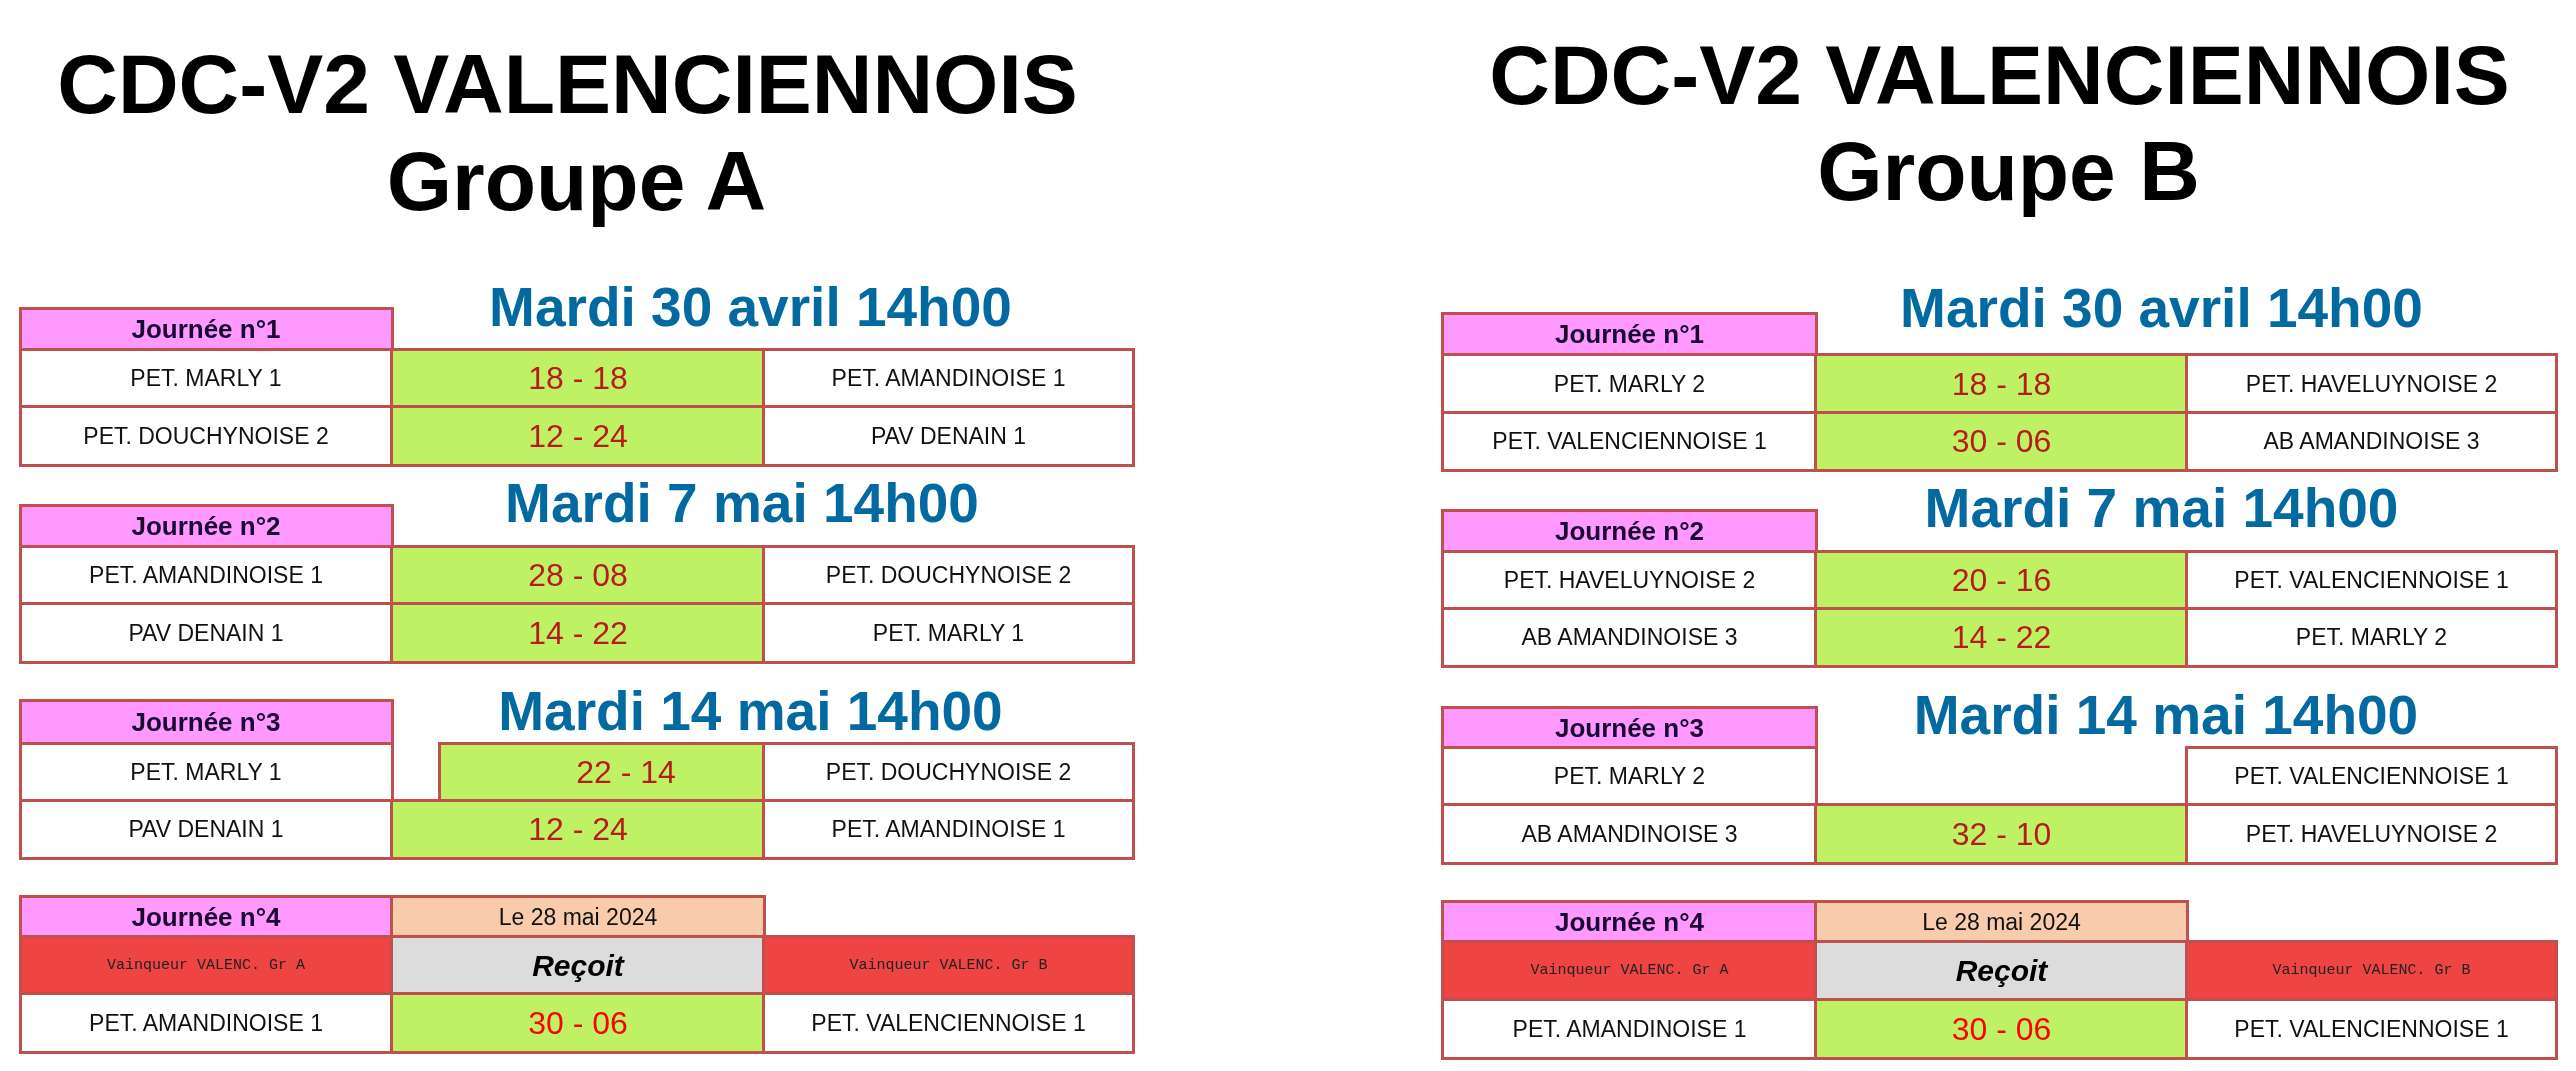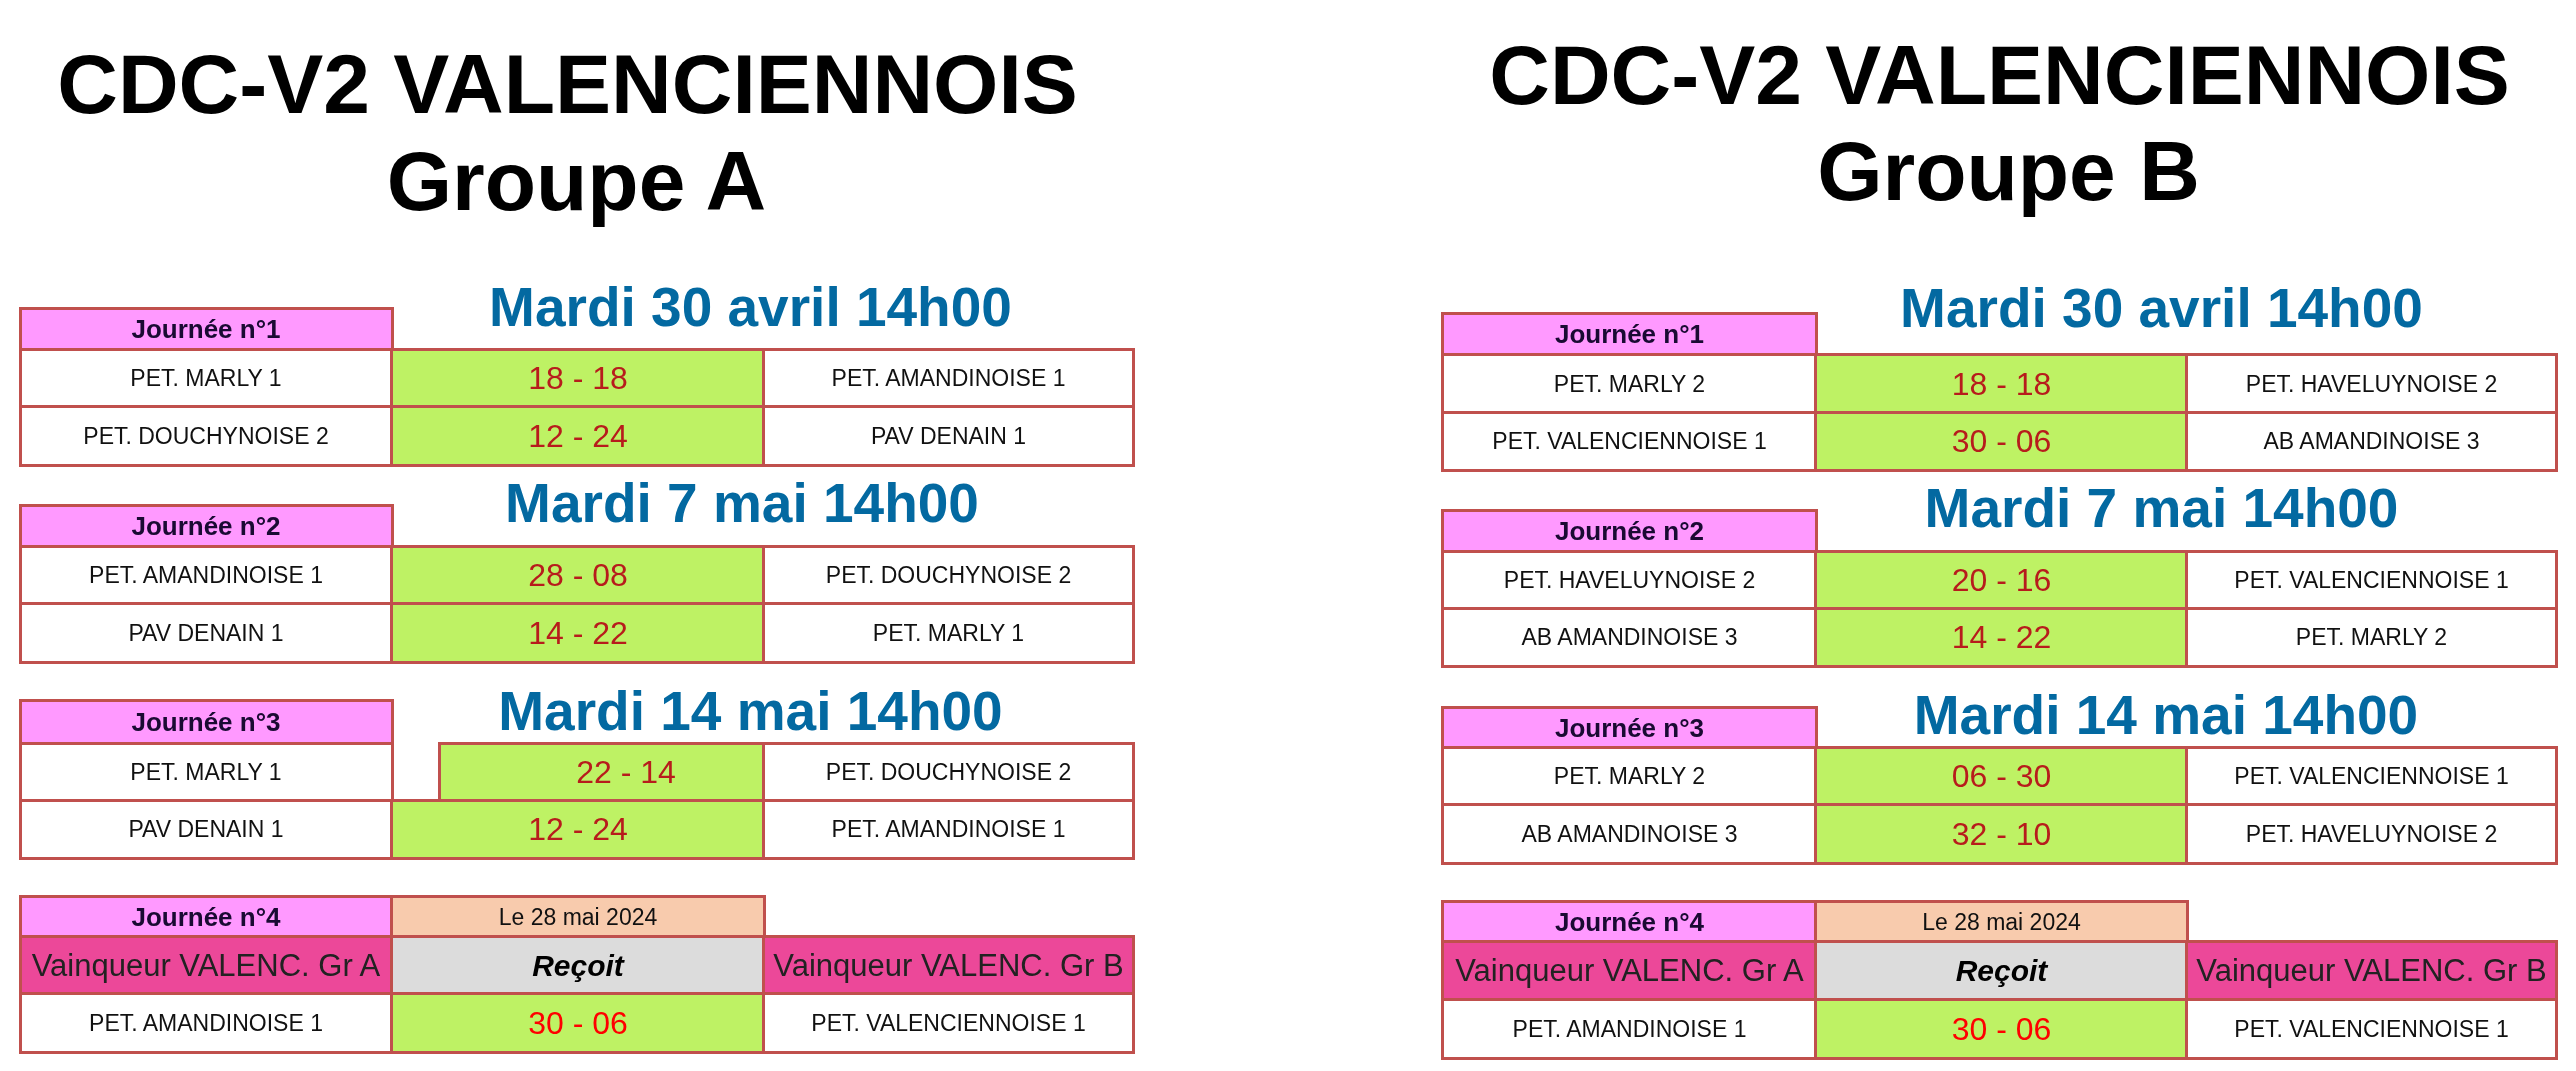--- a/index.html
+++ b/index.html
@@ -87,7 +87,6 @@
   <div class="day-heading" style="left:1814px; width:704px; top:688px;">Mardi 14 mai 14h00</div>
   <div class="cell hdr" style="left:1441px; top:706px; width:377px; height:44px;">Journée n°3</div>
   <div class="cell team" style="left:1441px; top:746px; width:377px; height:61px;">PET. MARLY 2</div>
-  <div class="cell score" style="left:1814px; top:746px; width:375px; height:61px;">06 - 30</div>
   <div class="cell team" style="left:2185px; top:746px; width:373px; height:61px;">PET. VALENCIENNOISE 1</div>
   <div class="cell team" style="left:1441px; top:803px; width:377px; height:62px;">AB AMANDINOISE 3</div>
   <div class="cell score" style="left:1814px; top:803px; width:375px; height:62px;">32 - 10</div>

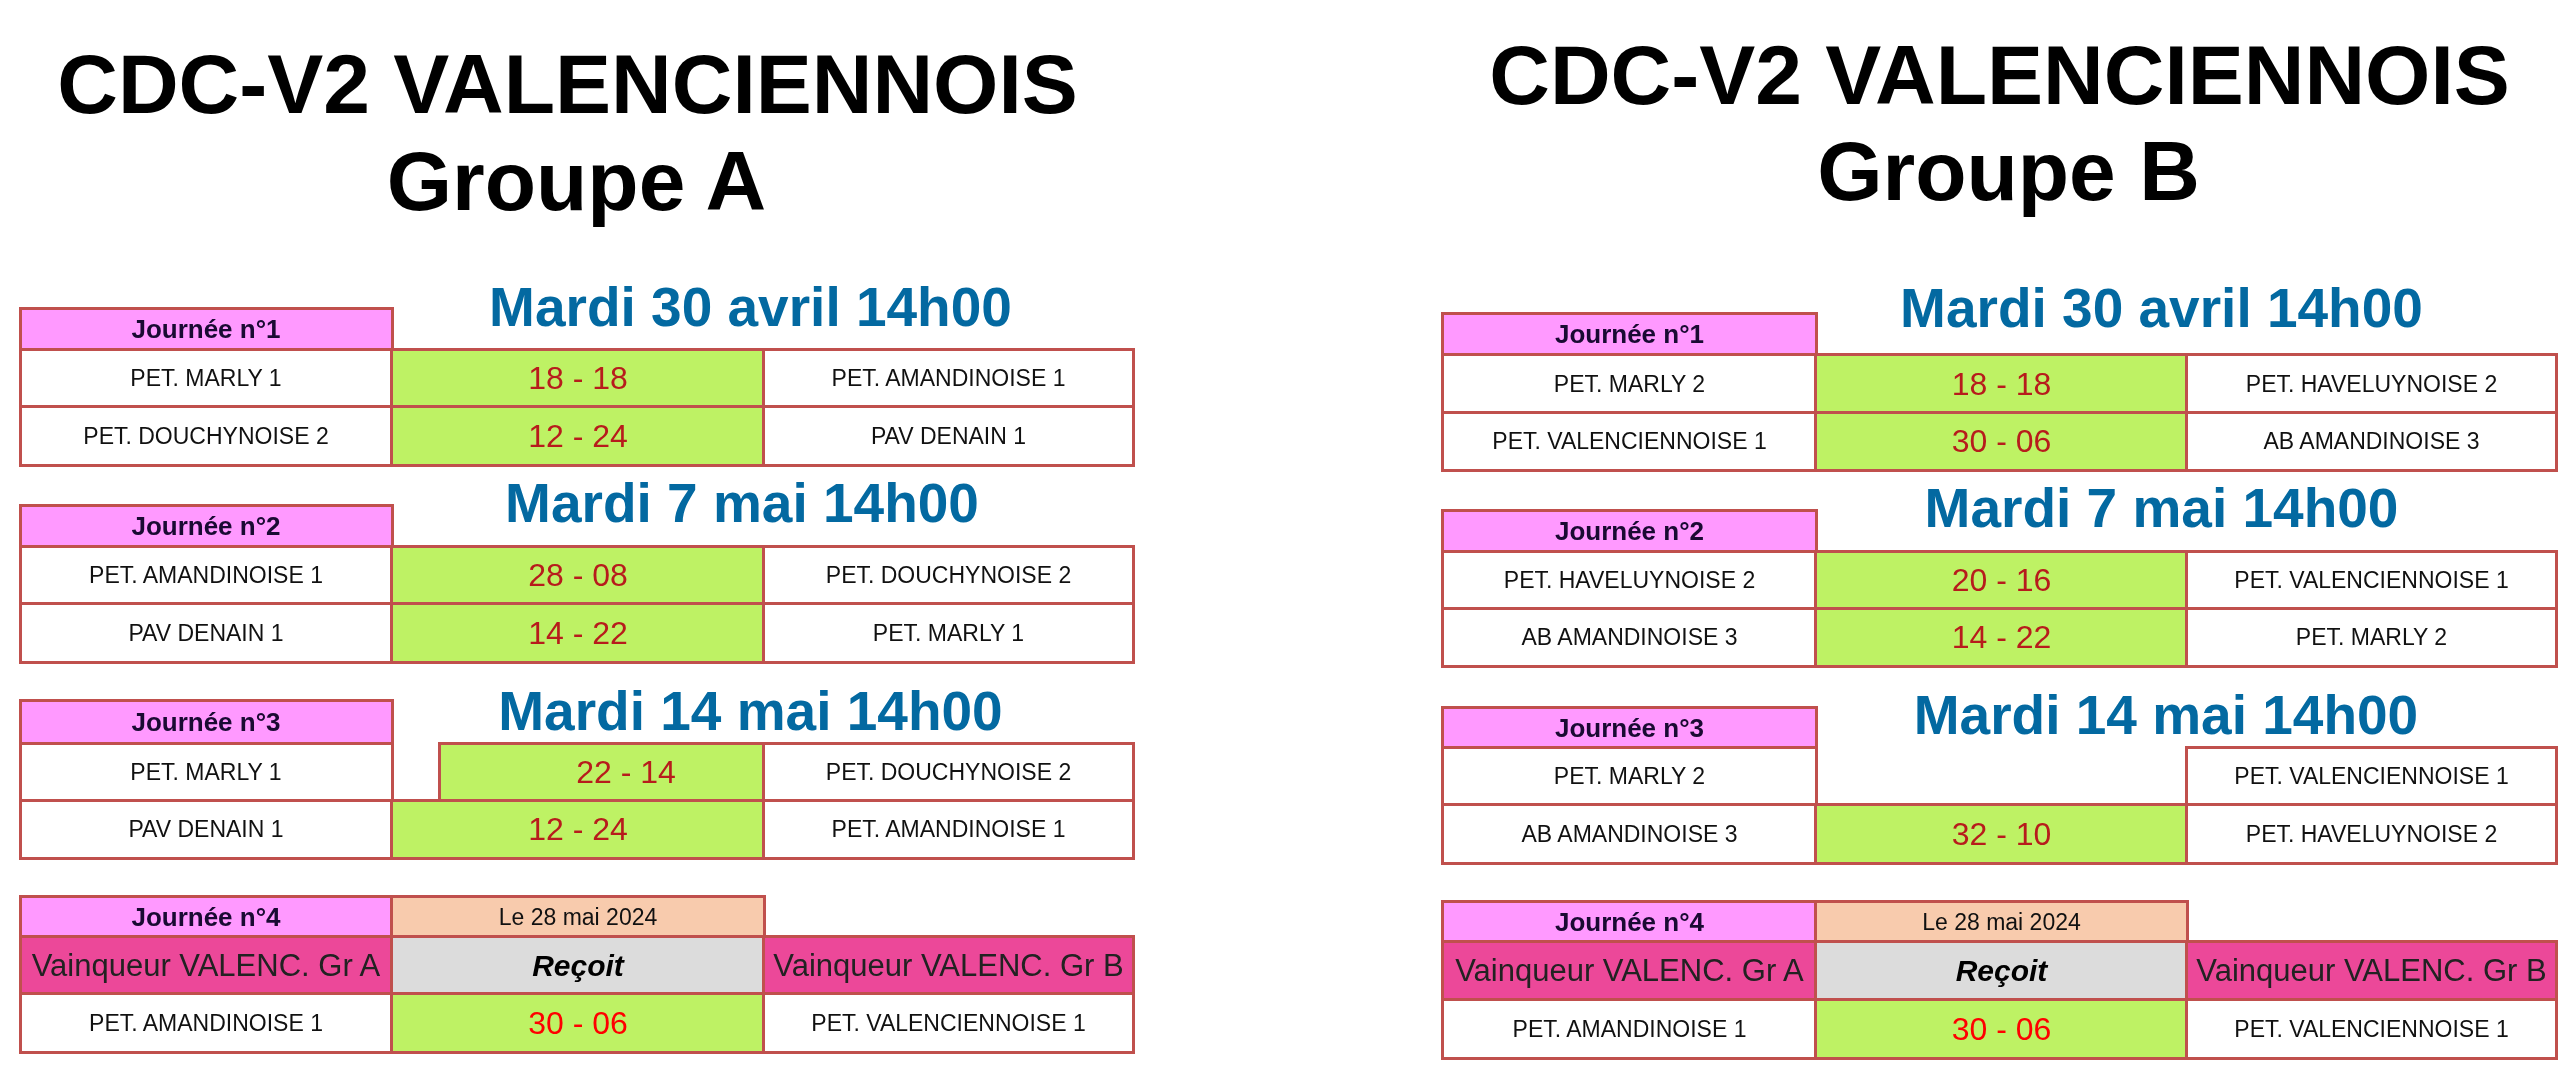--- a/index.html
+++ b/index.html
@@ -15,7 +15,7 @@
   .score { background: #bef264; color: #b71c1c; font-family: Liberation Sans, sans-serif; font-size: 32px; }
   .score.final { color: #ff0000; }
   .date-cell { background: #f8cbad; color: #111; font-family: "Liberation Sans", sans-serif; font-size: 23px; }
-  .yellow { background: #ec4899; color: #222; font-family: Liberation Sans, sans-serif; font-size: 31px; }
+  .yellow { background: #ef4444; color: #222; font-family: Liberation Mono, monospace; font-size: 15px; }
   .recoit { background: #dcdcdc; color: #000; font-family: "Liberation Sans", sans-serif; font-weight: bold; font-style: italic; font-size: 30px; }
 </style>
 </head>

